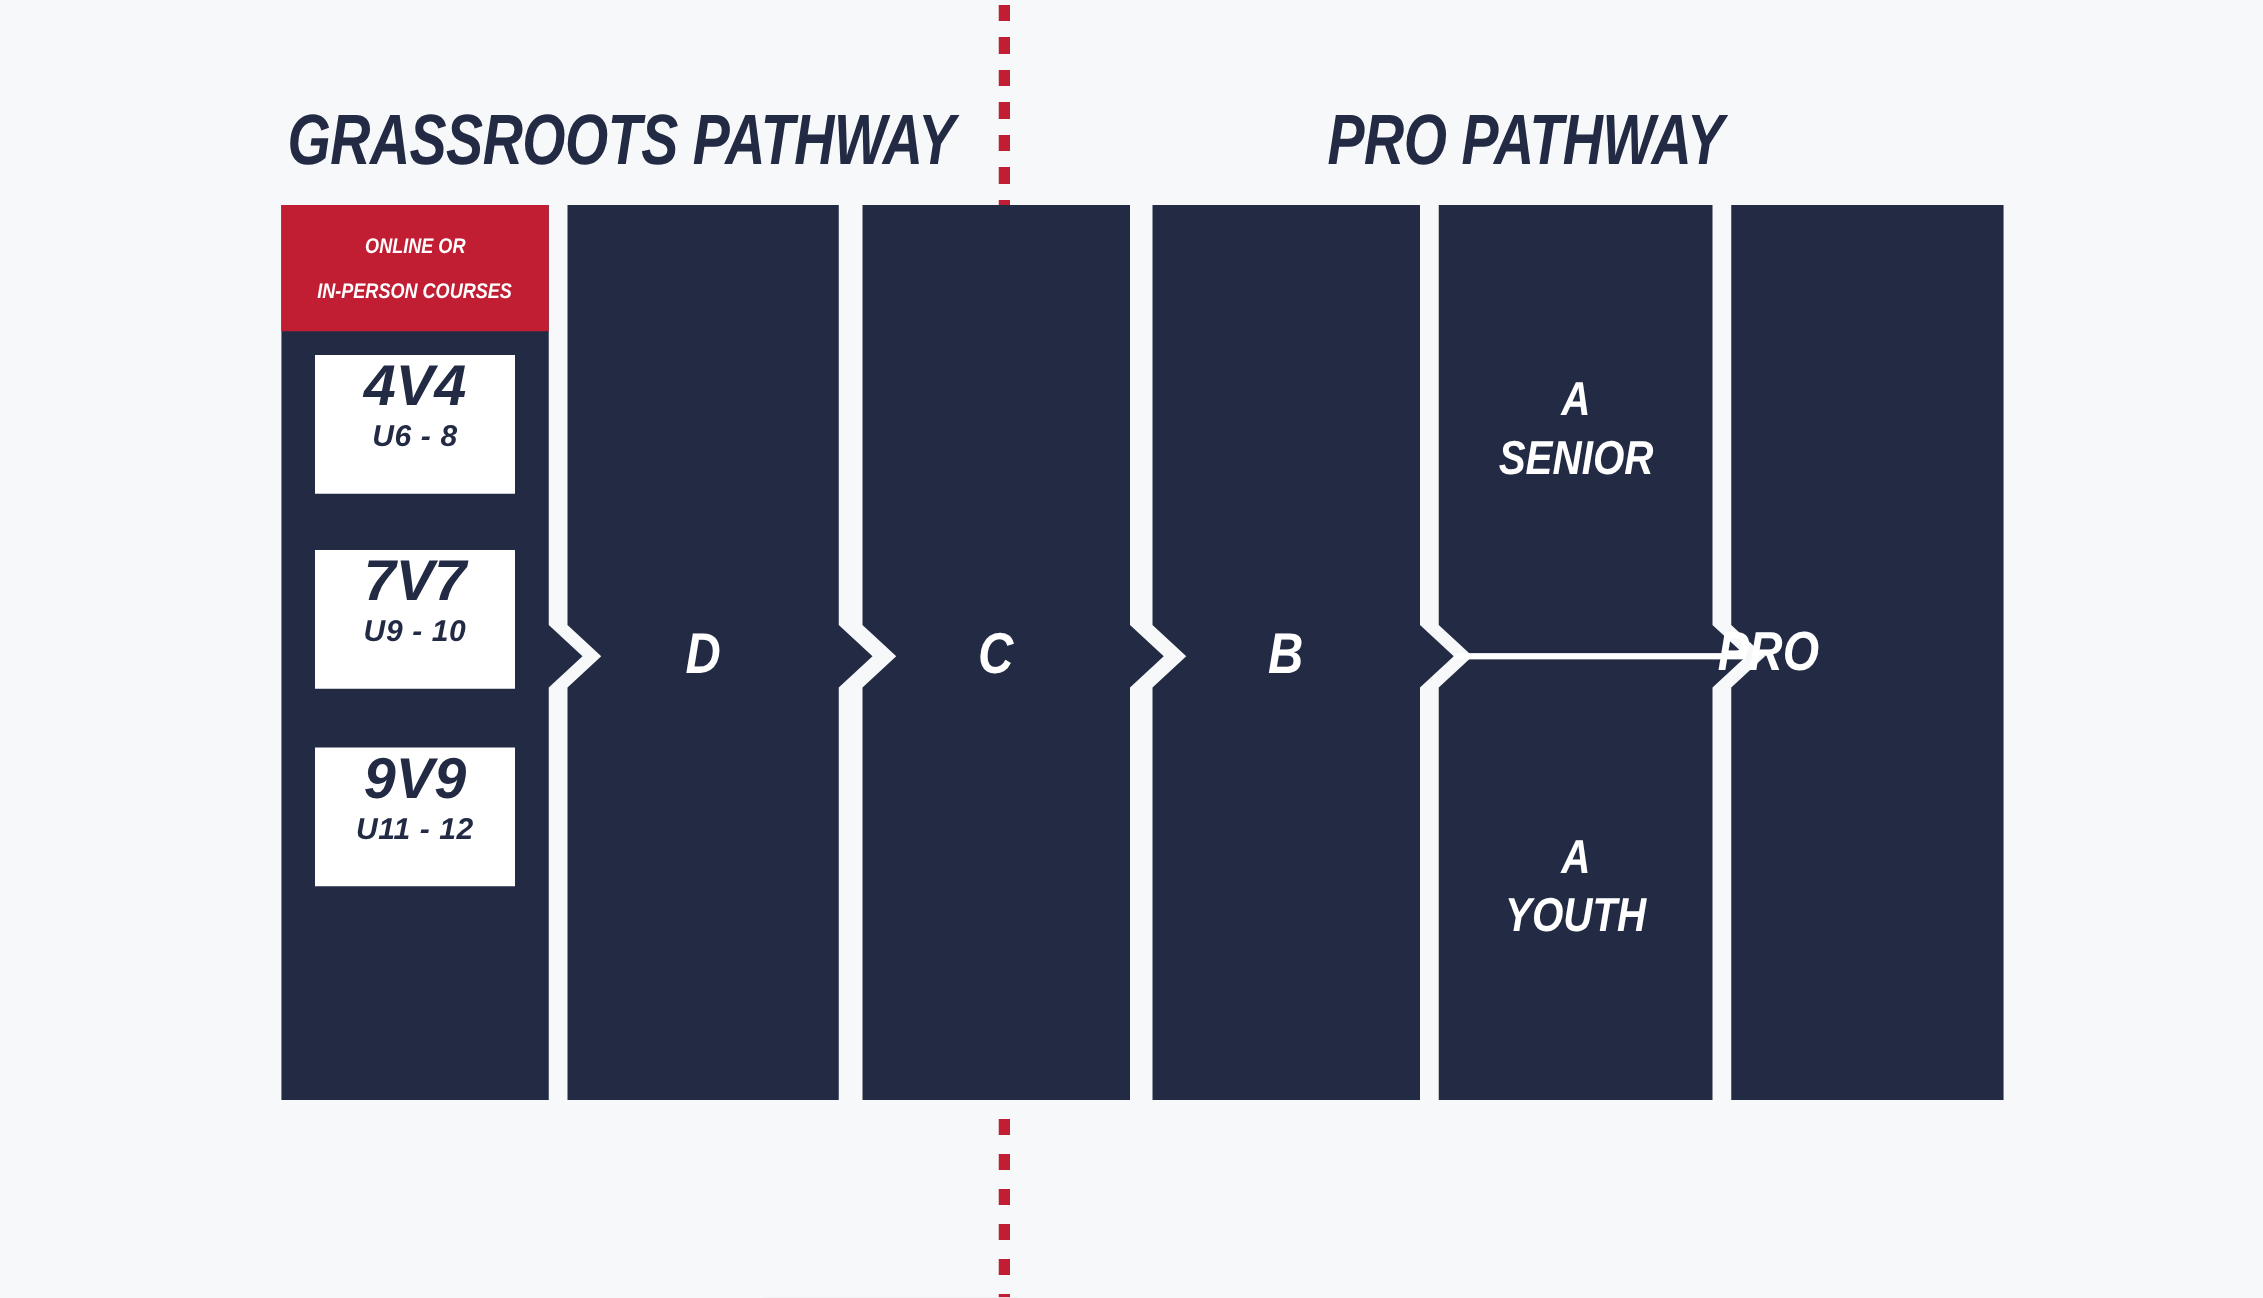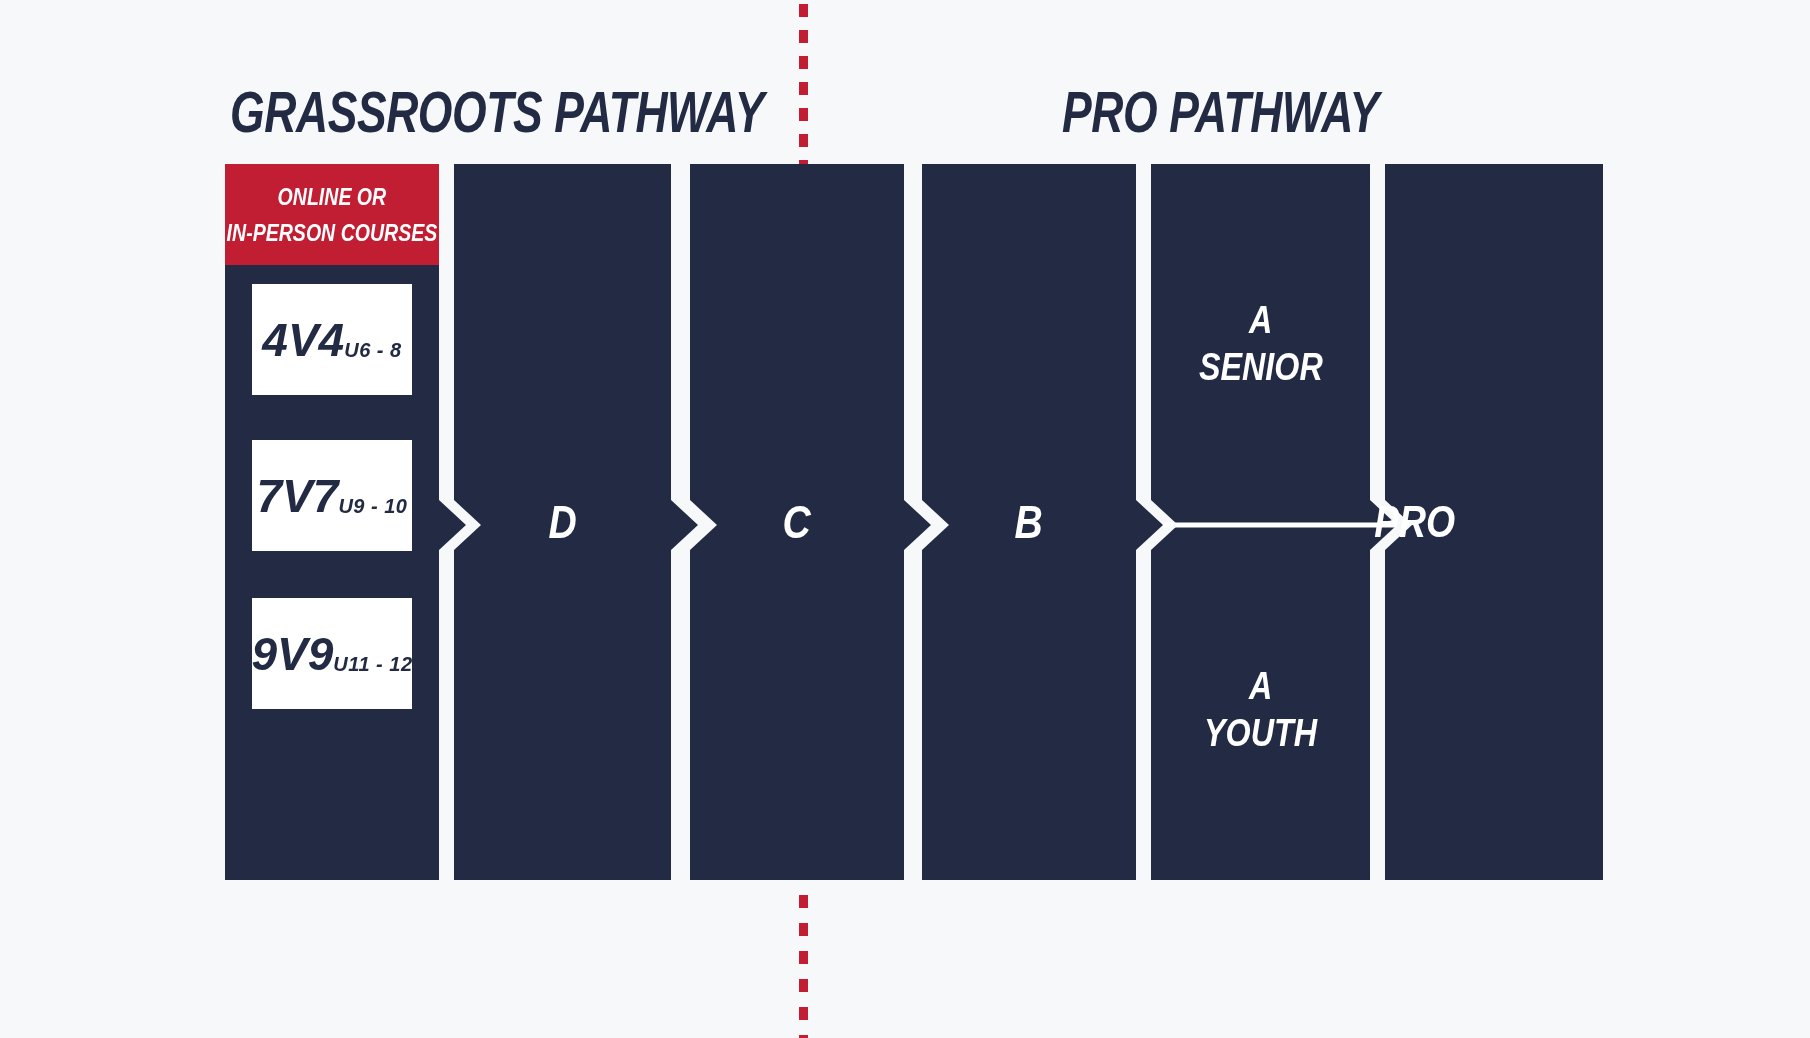--- a/index.html
+++ b/index.html
@@ -65,7 +65,7 @@
     background:var(--red);
     display:flex;flex-direction:column;align-items:center;justify-content:center;
     color:var(--white);
-    font-weight:700;font-size:23px;line-height:36px;
+    font-weight:700;font-size:17px;line-height:36px;
     text-align:center;
   }
   .red-header .cond{display:block;}

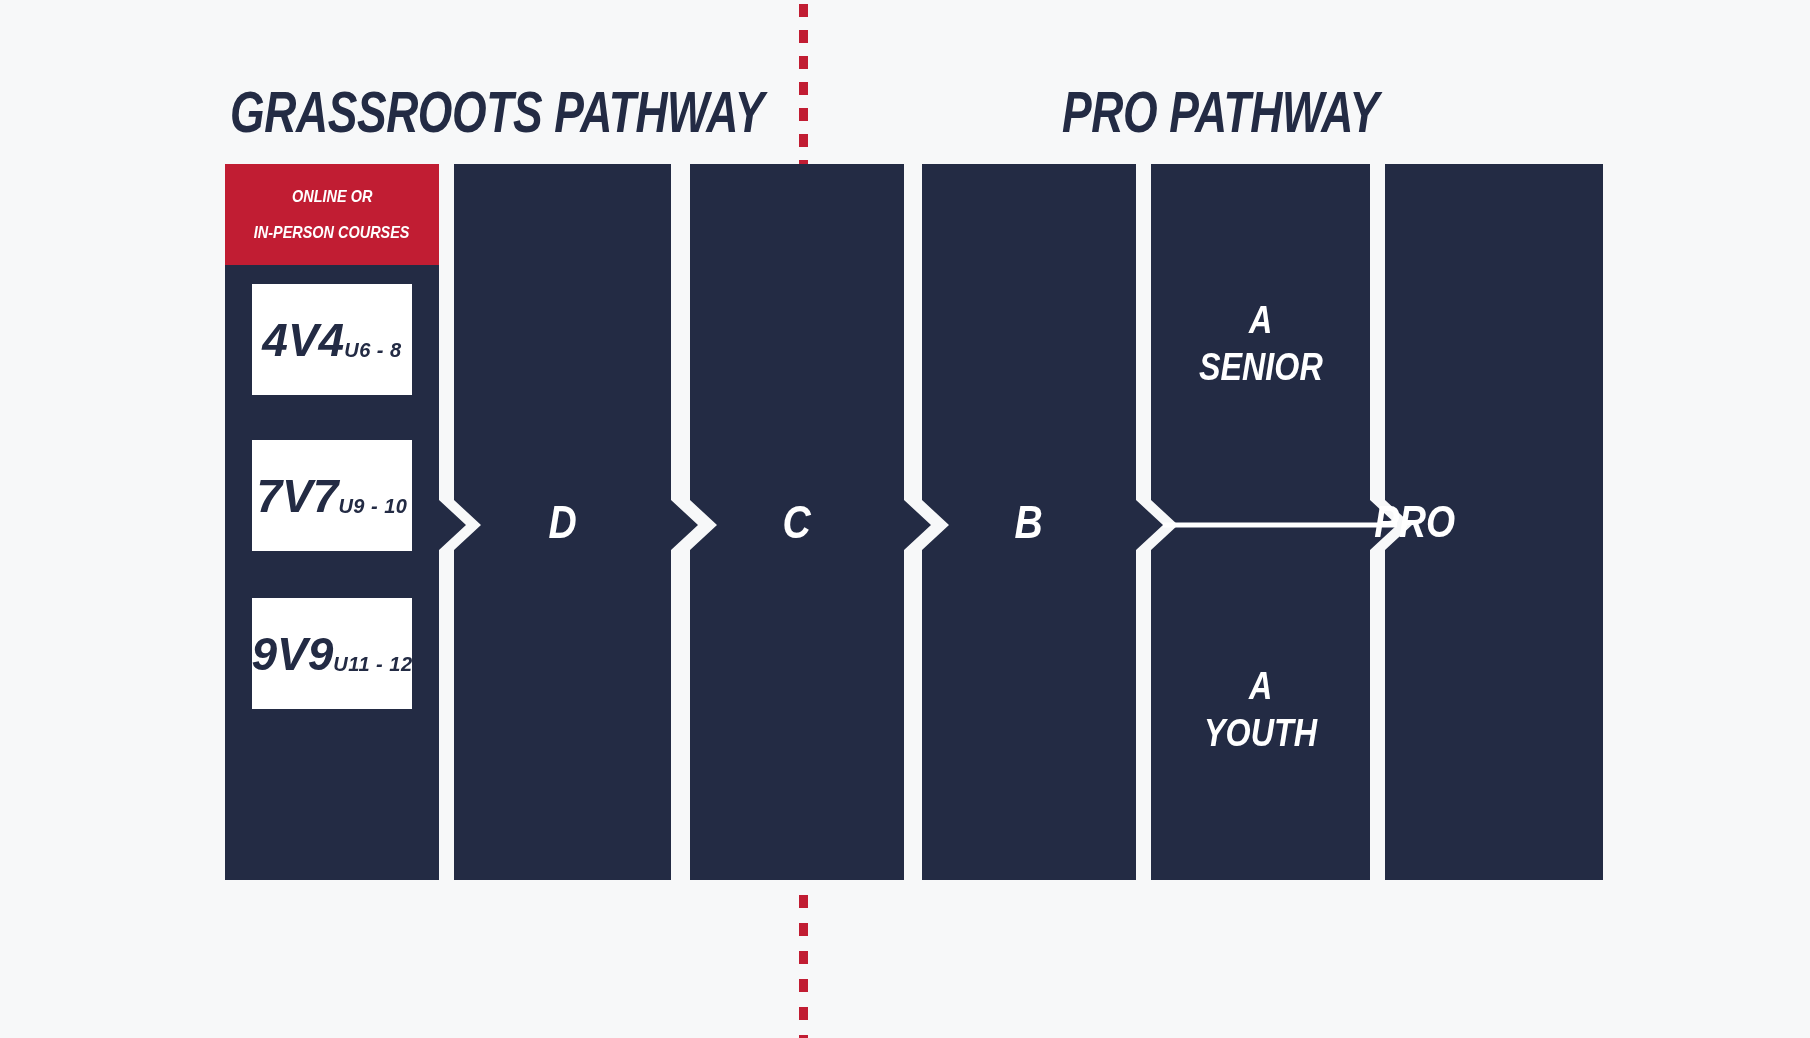--- a/index.html
+++ b/index.html
@@ -74,7 +74,7 @@
   .level-box{
     position:absolute;left:27px;width:160px;height:111px;
     background:var(--white);
-    display:flex;align-items:center;justify-content:center;
+    display:flex;flex-direction:column;align-items:center;justify-content:flex-start;
     color:var(--navy);text-align:center;
   }
   .level-box .fmt{font-size:46px;font-weight:700;line-height:48px;}

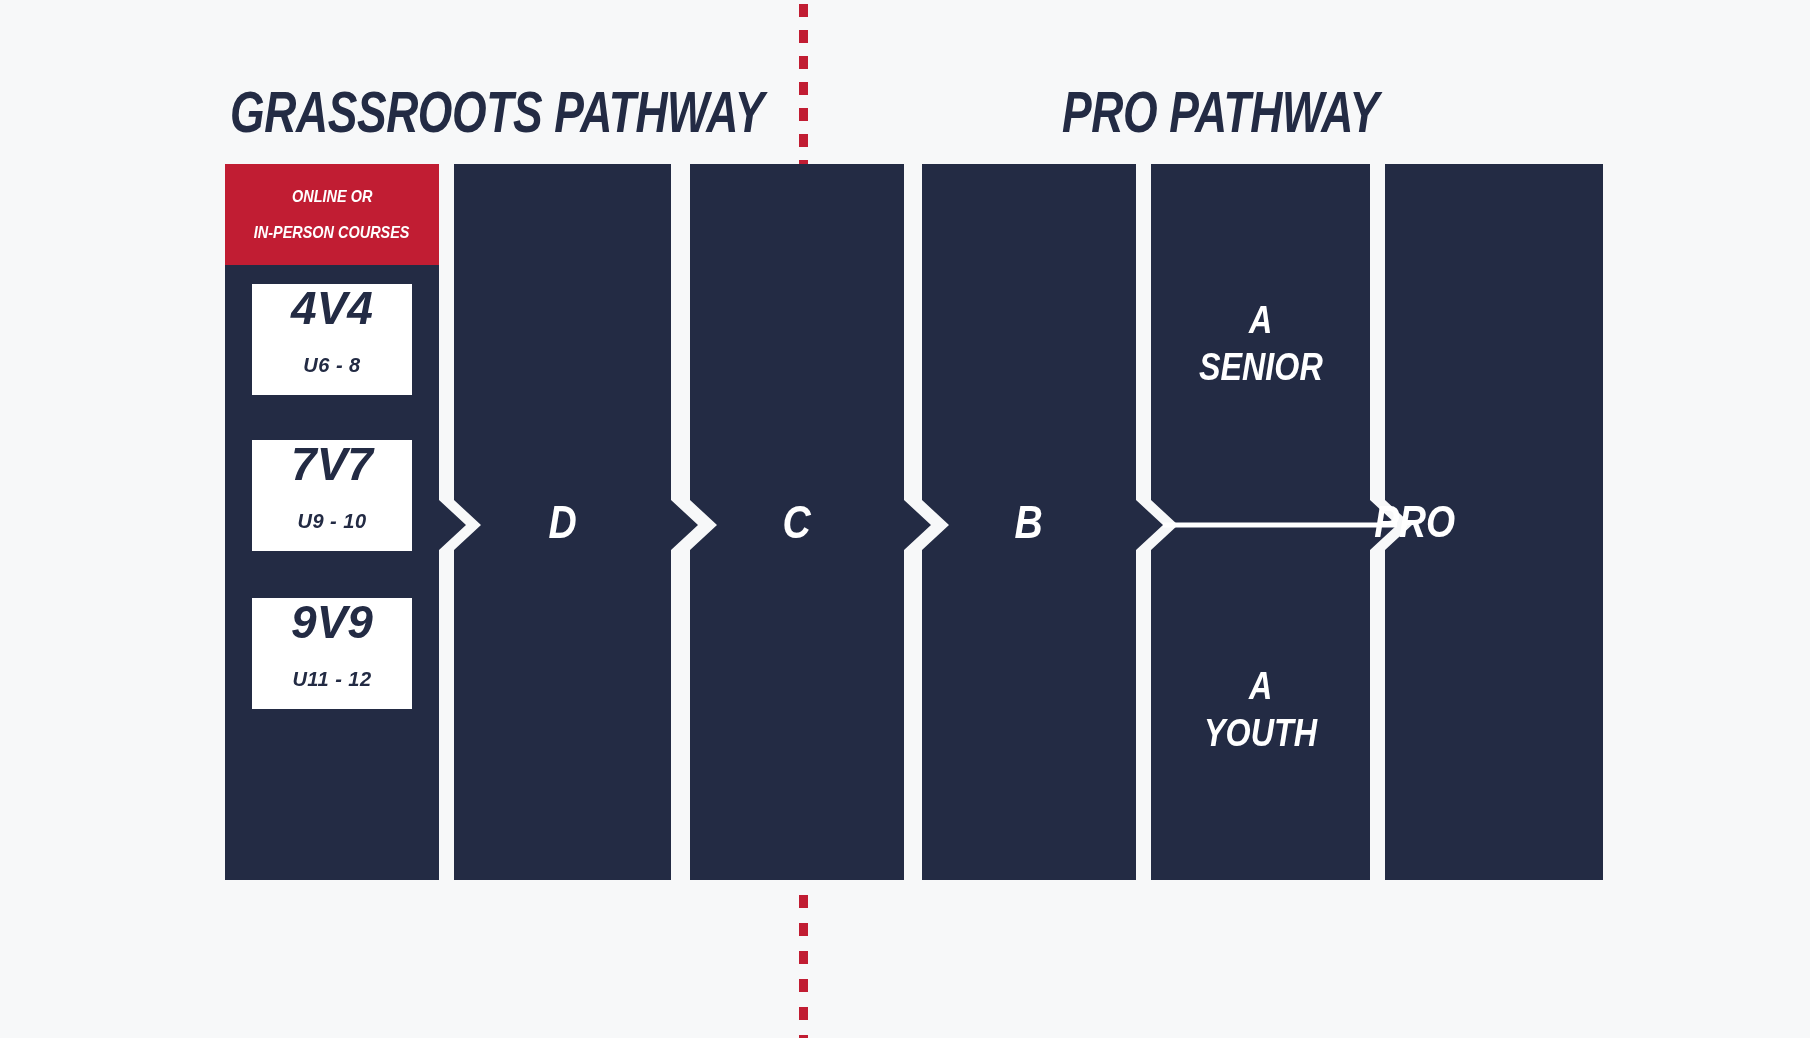--- a/index.html
+++ b/index.html
@@ -78,7 +78,7 @@
     color:var(--navy);text-align:center;
   }
   .level-box .fmt{font-size:46px;font-weight:700;line-height:48px;}
-  .level-box .ages{font-size:20px;font-weight:700;line-height:26px;margin-top:20px;letter-spacing:0.5px;}
+  .level-box .ages{font-size:24px;font-weight:700;line-height:26px;margin-top:5px;letter-spacing:0.5px;}
 
   .col-label{
     position:absolute;top:164px;height:716px;

